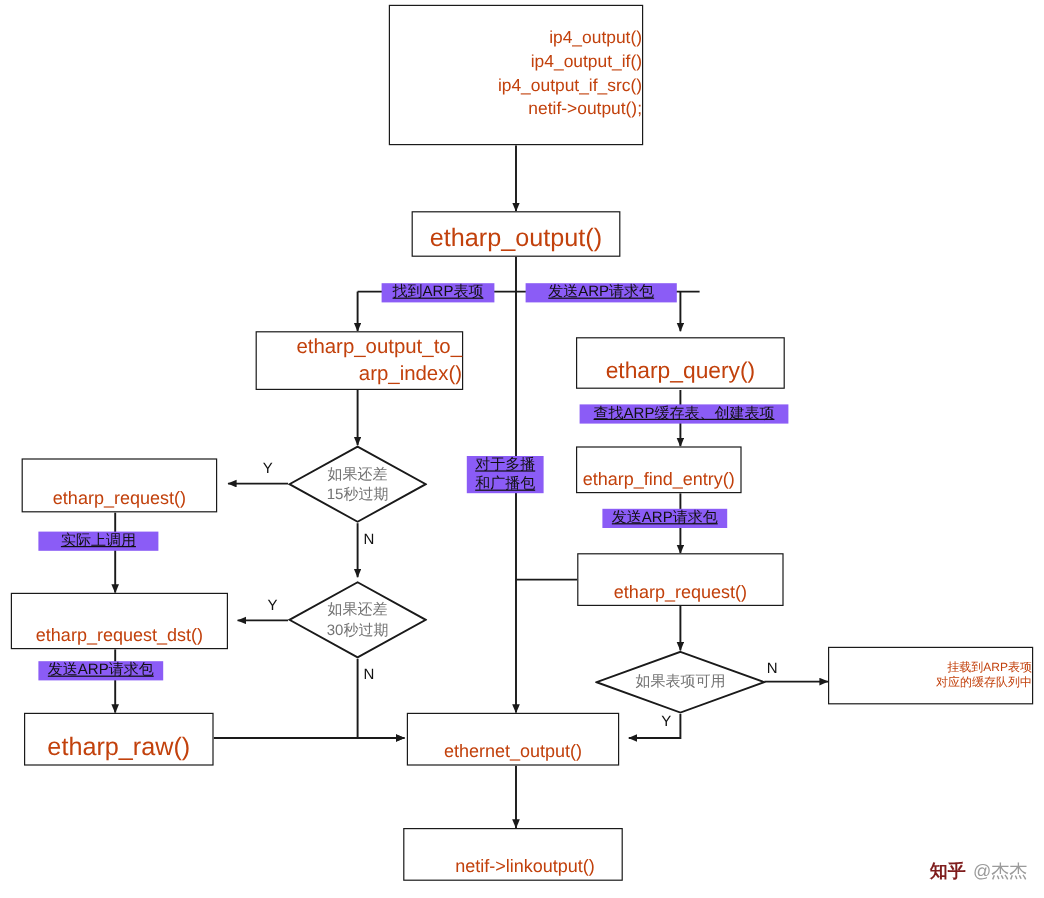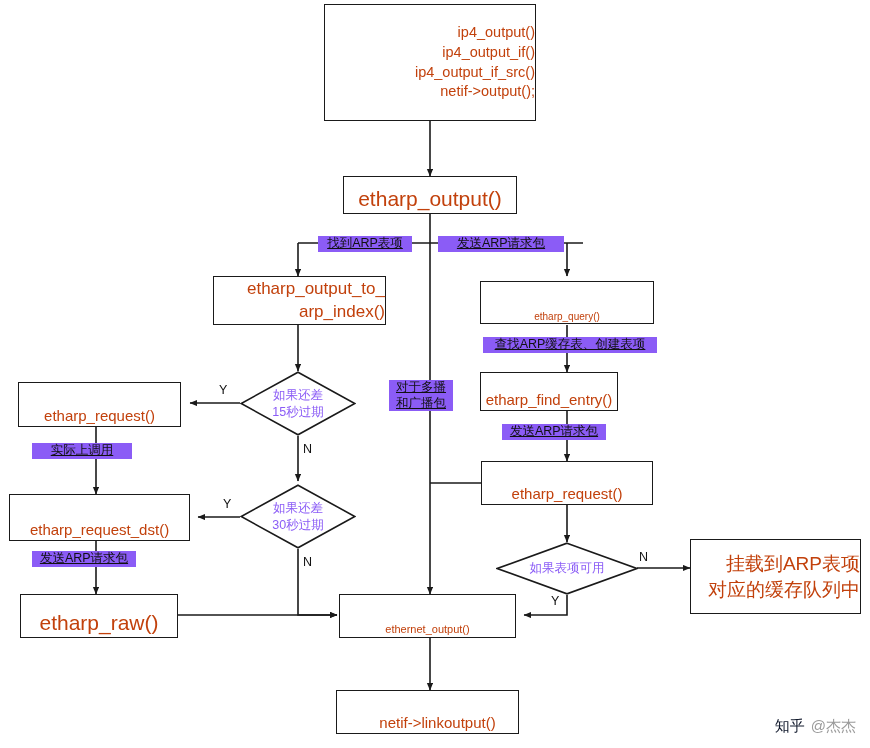--- a/index.html
+++ b/index.html
@@ -176,7 +176,7 @@
     <span class="line">arp_index()</span>
   </div>
 
-  <div class="node" style="left:480px; top:281px; width:174px; height:43px; font-size:10px;">
+  <div class="node" style="left:480px; top:281px; width:174px; height:43px; font-size:19px;">
     <span>etharp_query()</span>
   </div>
 

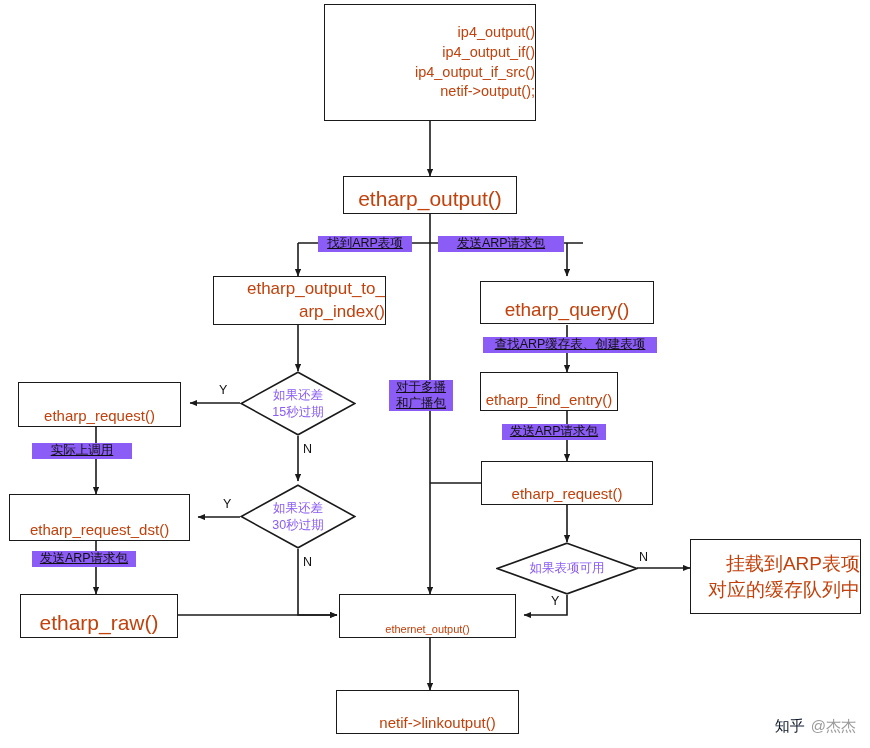--- a/index.html
+++ b/index.html
@@ -56,7 +56,7 @@
     justify-content: center;
     text-align: center;
     font-size: 12.5px;
-    color: #8b5cf6;
+    color: #737373;
     line-height: 1.3;
     white-space: pre-line;
   }

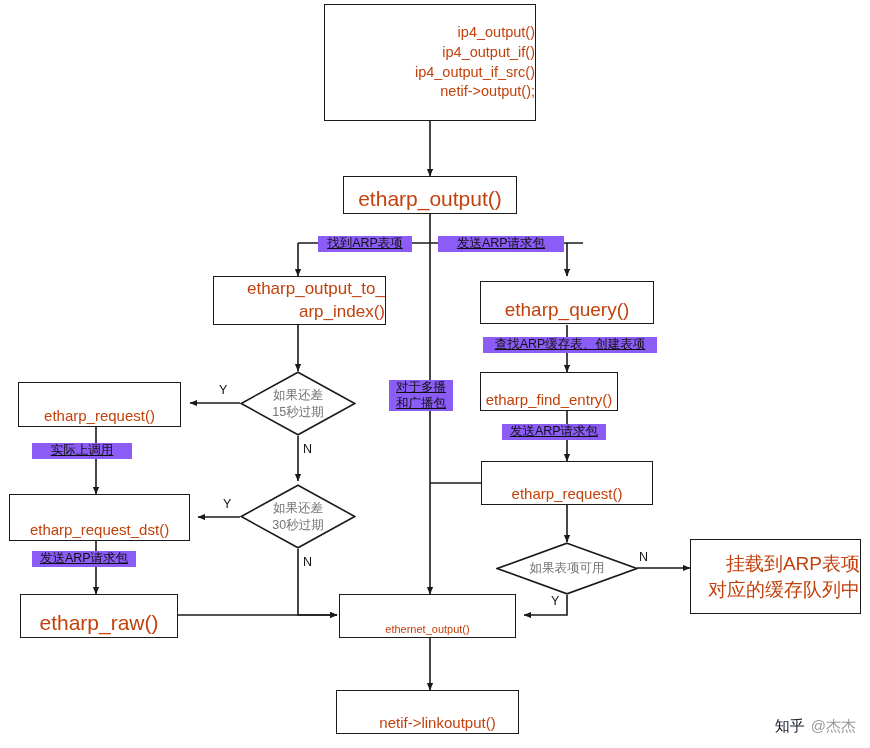--- a/index.html
+++ b/index.html
@@ -208,7 +208,7 @@
     <span>netif-&gt;linkoutput()</span>
   </div>
 
-  <div class="node multi" style="left:690px; top:539px; width:171px; height:75px; font-size:19px;">
+  <div class="node multi" style="left:690px; top:539px; width:171px; height:48px; font-size:10px;">
     <span class="line">挂载到ARP表项</span>
     <span class="line">对应的缓存队列中</span>
   </div>

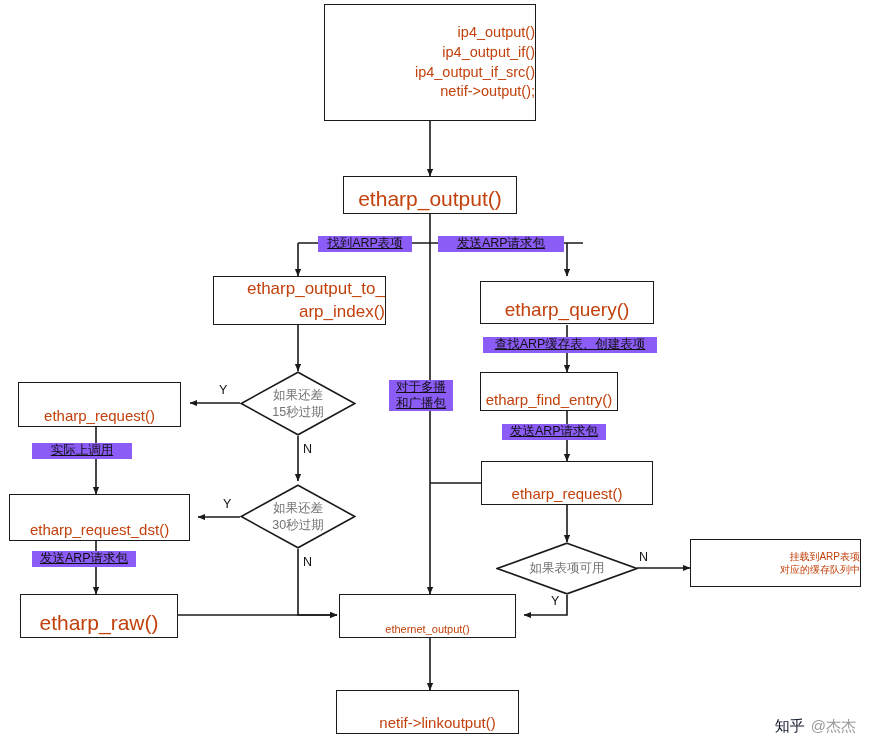--- a/index.html
+++ b/index.html
@@ -200,7 +200,7 @@
     <span>etharp_raw()</span>
   </div>
 
-  <div class="node" style="left:339px; top:594px; width:177px; height:44px; font-size:11px;">
+  <div class="node" style="left:339px; top:594px; width:177px; height:44px; font-size:15px;">
     <span>ethernet_output()</span>
   </div>
 

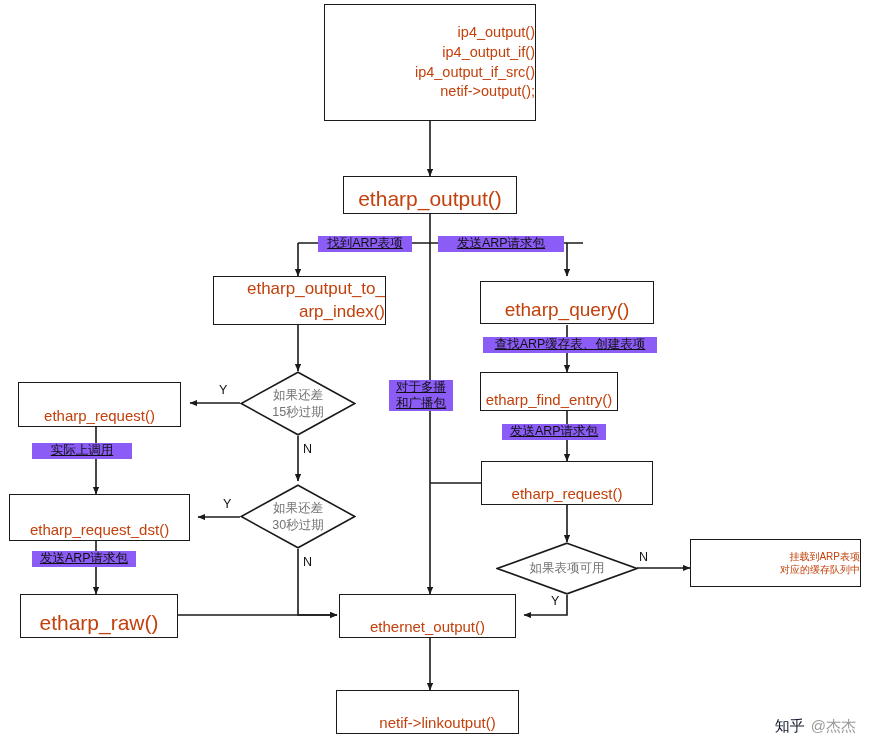--- a/index.html
+++ b/index.html
@@ -98,8 +98,8 @@
   }
   .wm-logo {
     display: inline-block;
-    font-weight: normal;
-    color: #0f172a;
+    font-weight: bold;
+    color: #7f1d1d;
     font-size: 15px;
   }
 </style>

